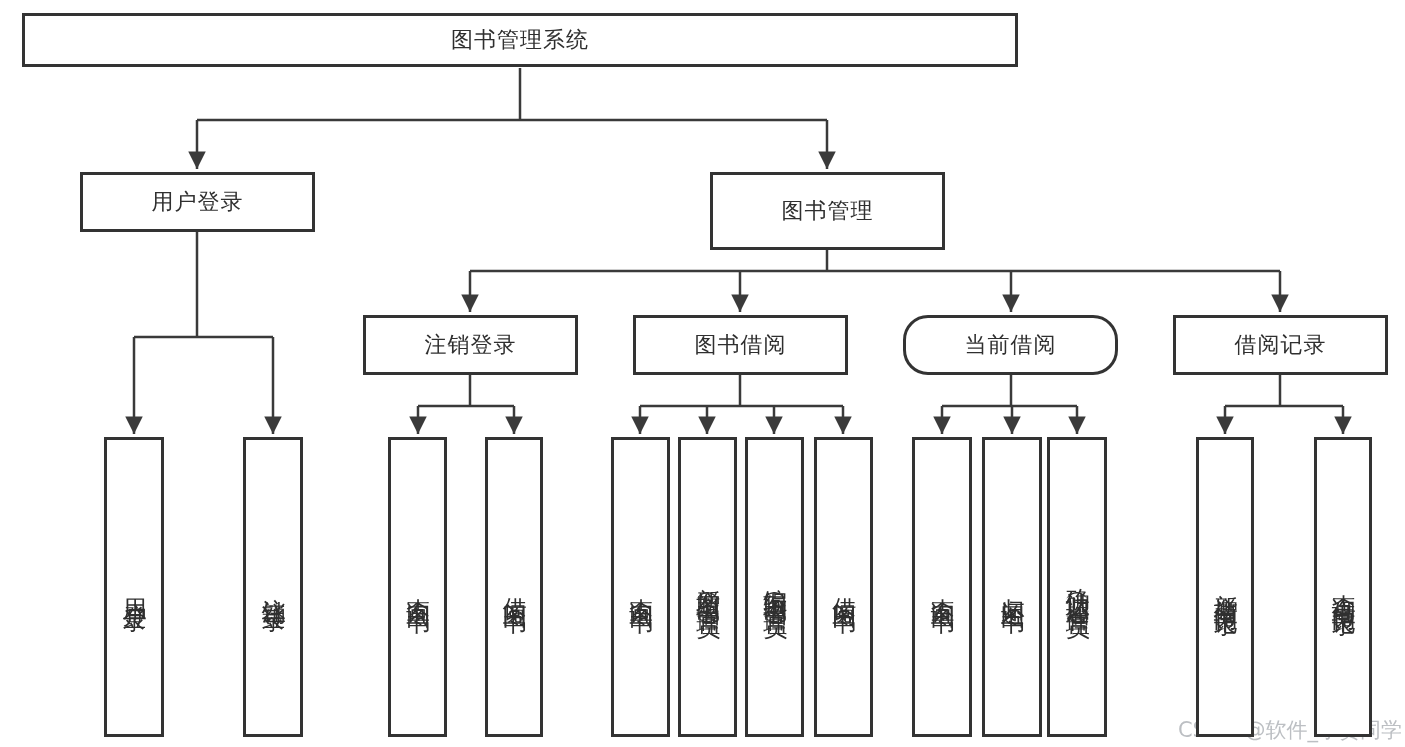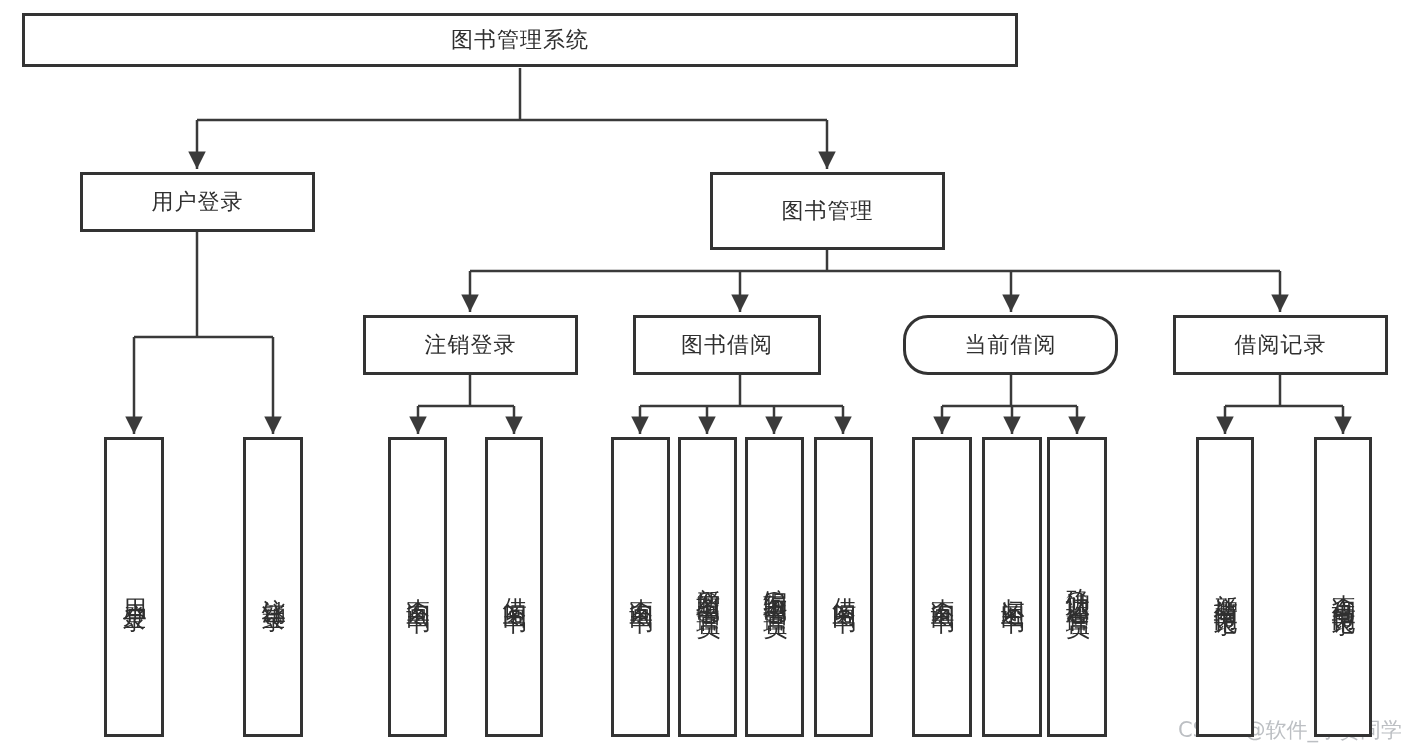--- a/index.html
+++ b/index.html
@@ -138,7 +138,7 @@
   <div class="node node-h" style="left:363px; top:315px; width:215px; height:60px;">
     <span>注销登录</span>
   </div>
-  <div class="node node-h" style="left:633px; top:315px; width:188px; height:60px;align-items:center;">
+  <div class="node node-h" style="left:633px; top:315px; width:215px; height:60px;align-items:center;">
     <span>图书借阅</span>
   </div>
   <div class="node node-h" style="left:903px; top:315px; width:215px; height:60px;border-radius:25px;">

